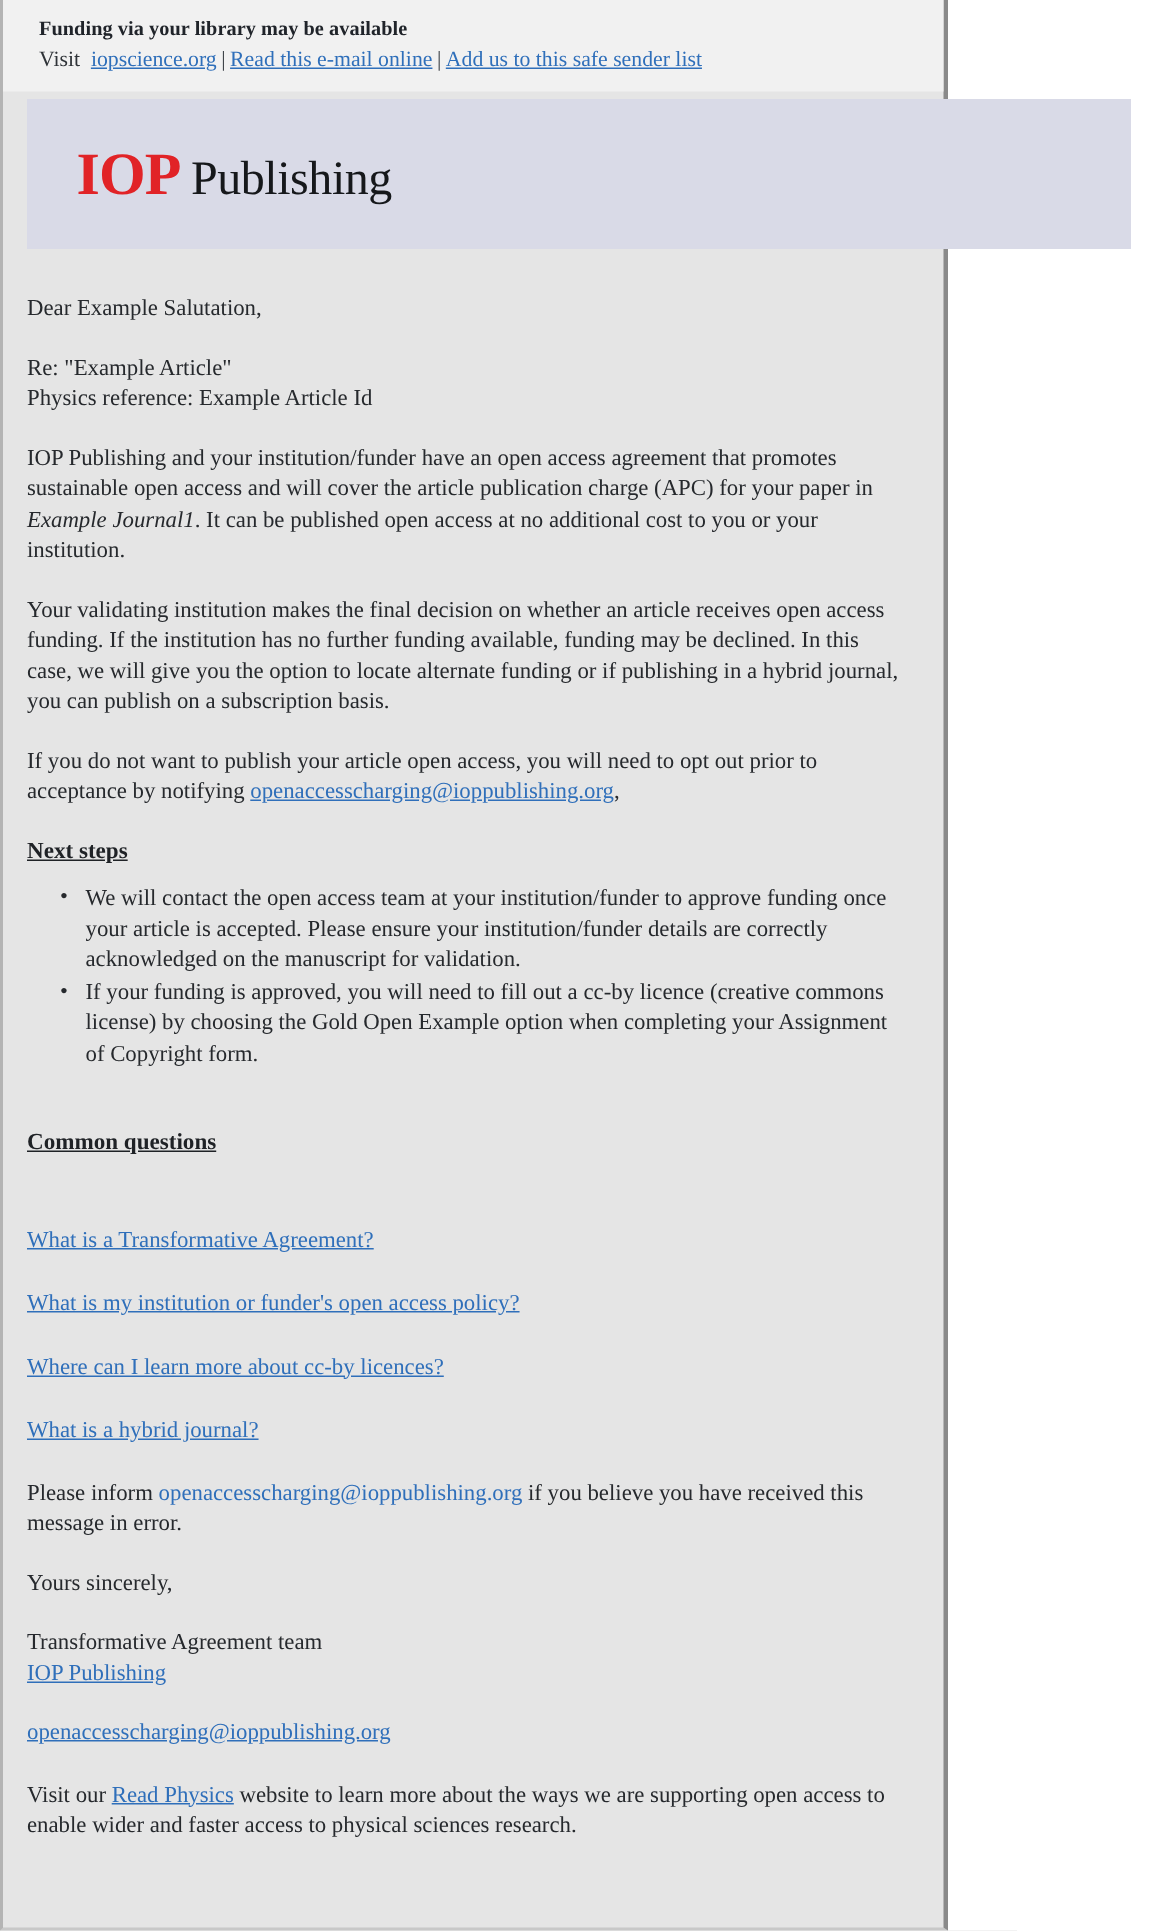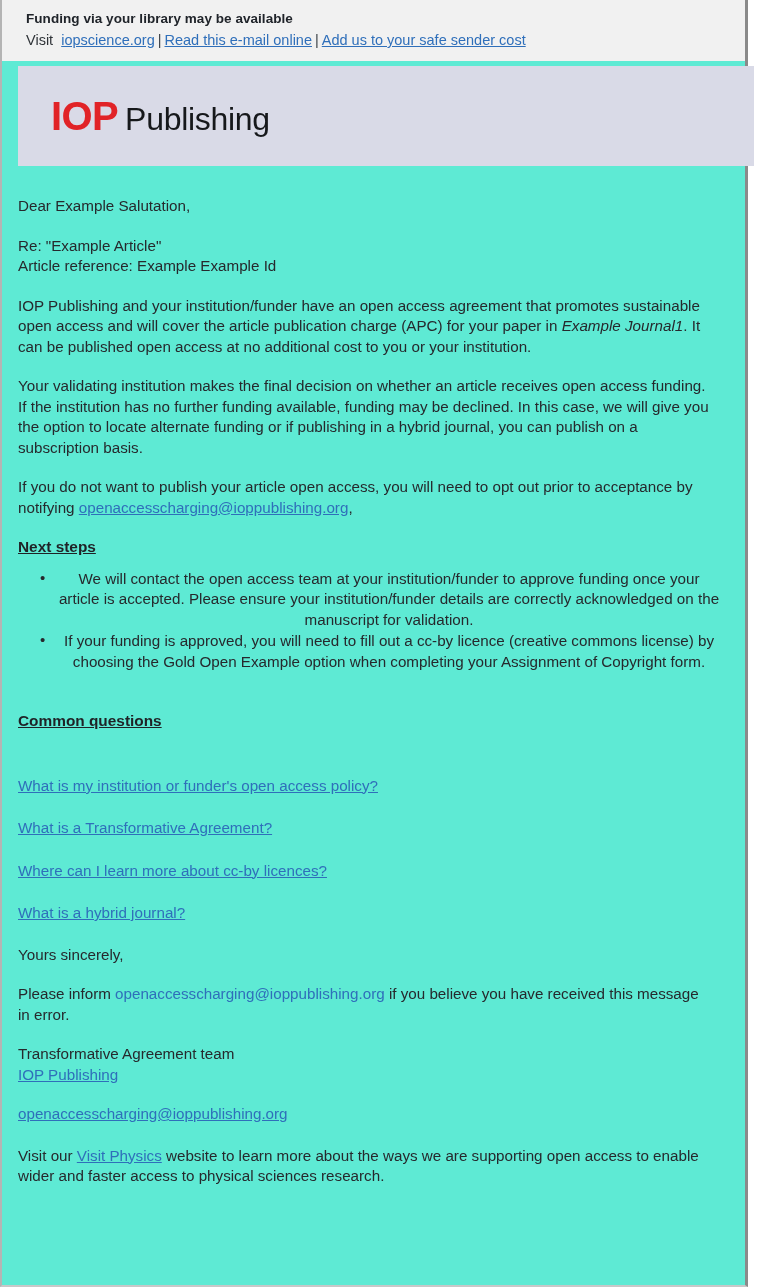--- a/index.html
+++ b/index.html
@@ -18,13 +18,14 @@
 
   .email-frame {
     position: relative;
-    width: 748px;
+    width: 632px;
     height: 1287px;
     box-sizing: border-box;
     border-left: 2px solid #b4b4b4;
     border-right: 3px solid #8a8a8a;
     border-bottom: 2px solid #c8c8c8;
-    background: #5eead4;
+    background: #e5e5e5;
+    font-family: Liberation Serif, serif;
   }
 
   

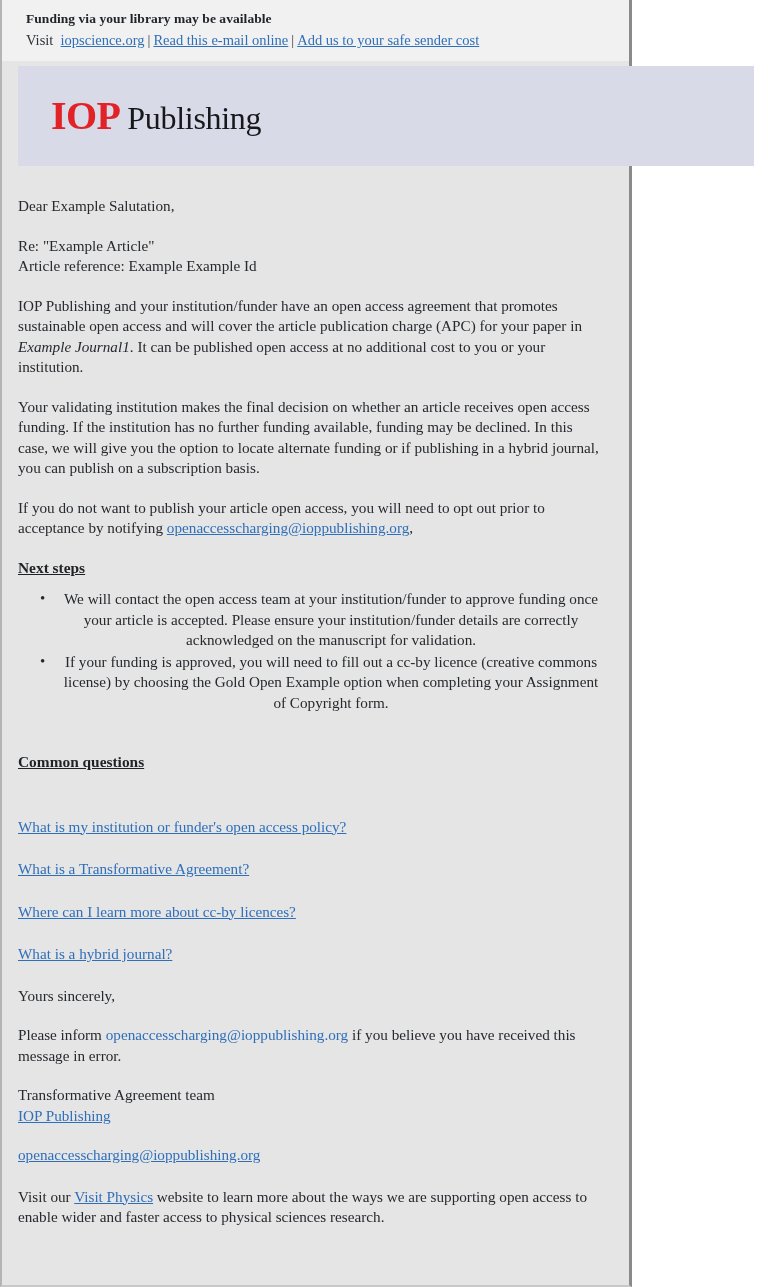--- a/index.html
+++ b/index.html
@@ -173,7 +173,7 @@
     <div class="preheader-title">Funding via your library may be available</div>
     <div class="preheader-links">
       <span class="visit-word">Visit</span>
-      <span>&nbsp;</span><a class="link">iopscience.org</a><span class="sep">|</span><a class="link">Read this e-mail online</a><span class="sep">|</span><a class="link">Add us to your safe sender cost</a>
+      <span>&nbsp;</span><a class="link">iopscience.org</a><span class="sep">|</span><a class="link">Read this e-mail online</a><span class="sep">|</span><a class="link">Add us to this safe sender list</a>
     </div>
   </div>
 

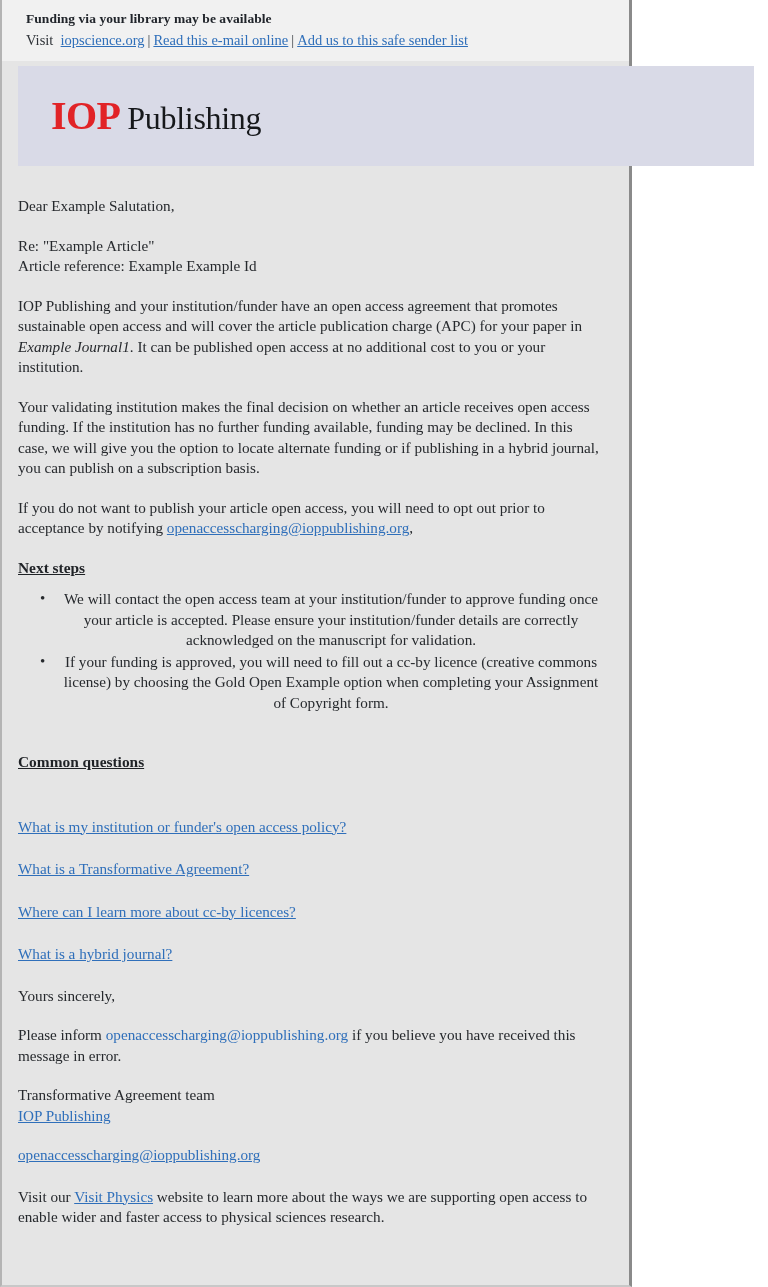--- a/index.html
+++ b/index.html
@@ -190,7 +190,7 @@
     <p class="para">Dear Example Salutation,</p>
 
     <p class="tight">Re: "Example Article"</p>
-    <p class="para">Article reference: Example Example Id</p>
+    <p class="para">Physics reference: Example Article Id</p>
 
     <p class="para"><span>IOP Publishing and your institution/funder have an open access agreement that promotes sustainable open access and will cover the article publication charge (APC) for your paper in </span><em class="journal">Example Journal1</em><span>. It can be published open access at no additional cost to you or your institution.</span></p>
 

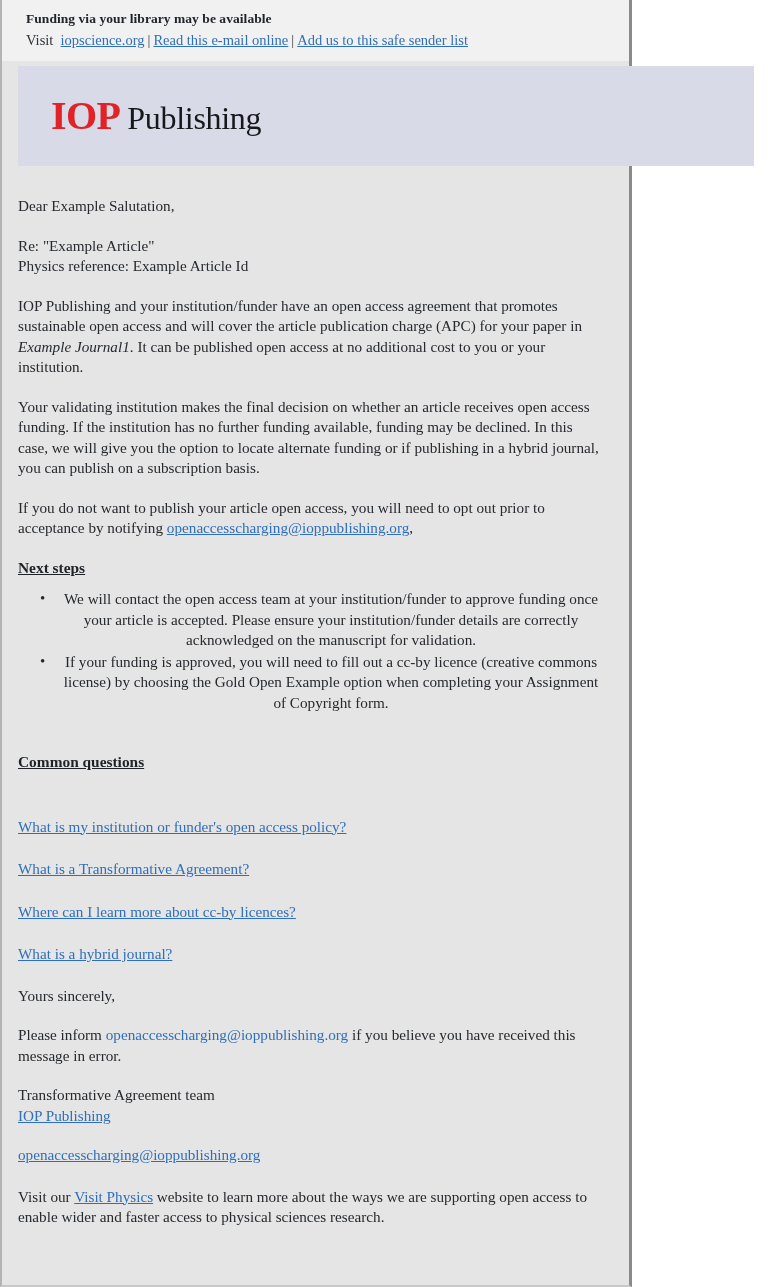--- a/index.html
+++ b/index.html
@@ -141,7 +141,6 @@
     margin: 0 0 1px 0;
     max-width: 672px;
     padding-left: 0;
-    text-align: center;
   }
   ul.steps li::before {
     content: "\2022";

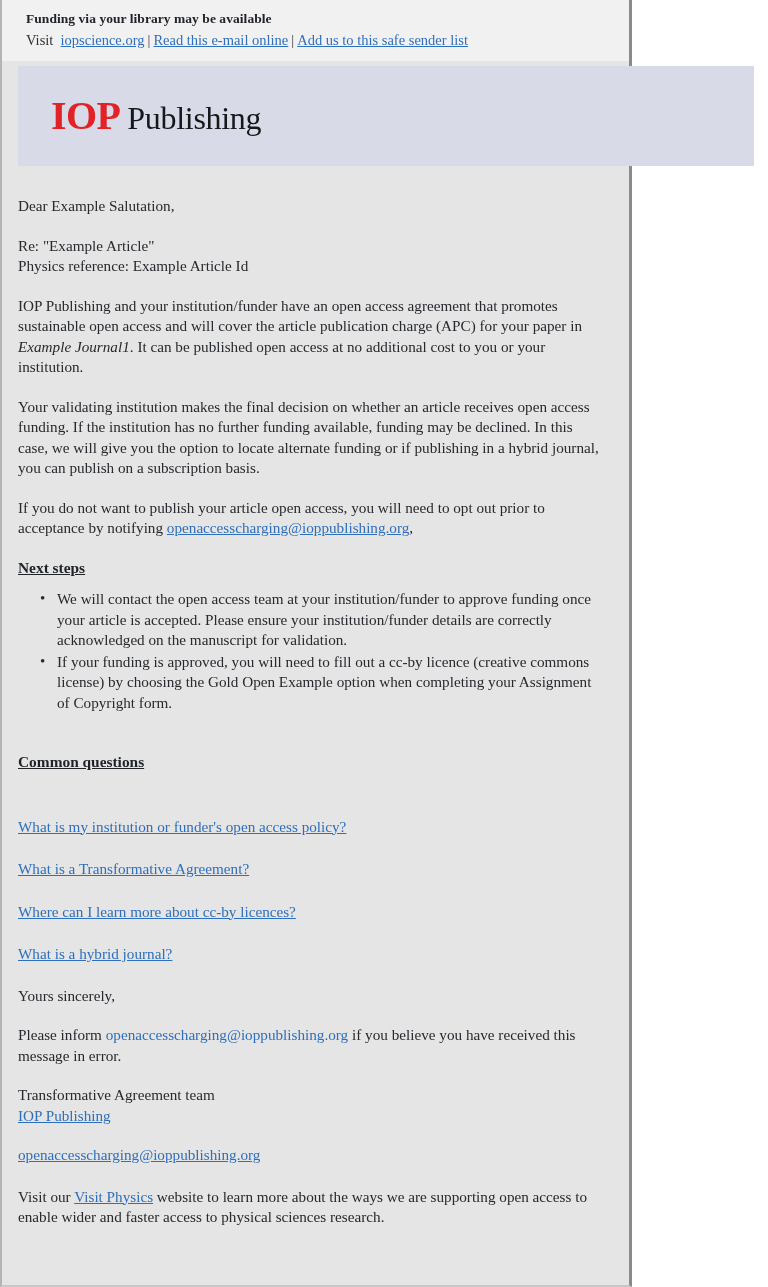--- a/index.html
+++ b/index.html
@@ -210,8 +210,8 @@
 
     <div style="height:11px"></div>
 
+    <a class="link q-link">What is a Transformative Agreement?</a>
     <a class="link q-link">What is my institution or funder's open access policy?</a>
-    <a class="link q-link">What is a Transformative Agreement?</a>
     <a class="link q-link">Where can I learn more about cc-by licences?</a>
     <a class="link q-link">What is a hybrid journal?</a>
 

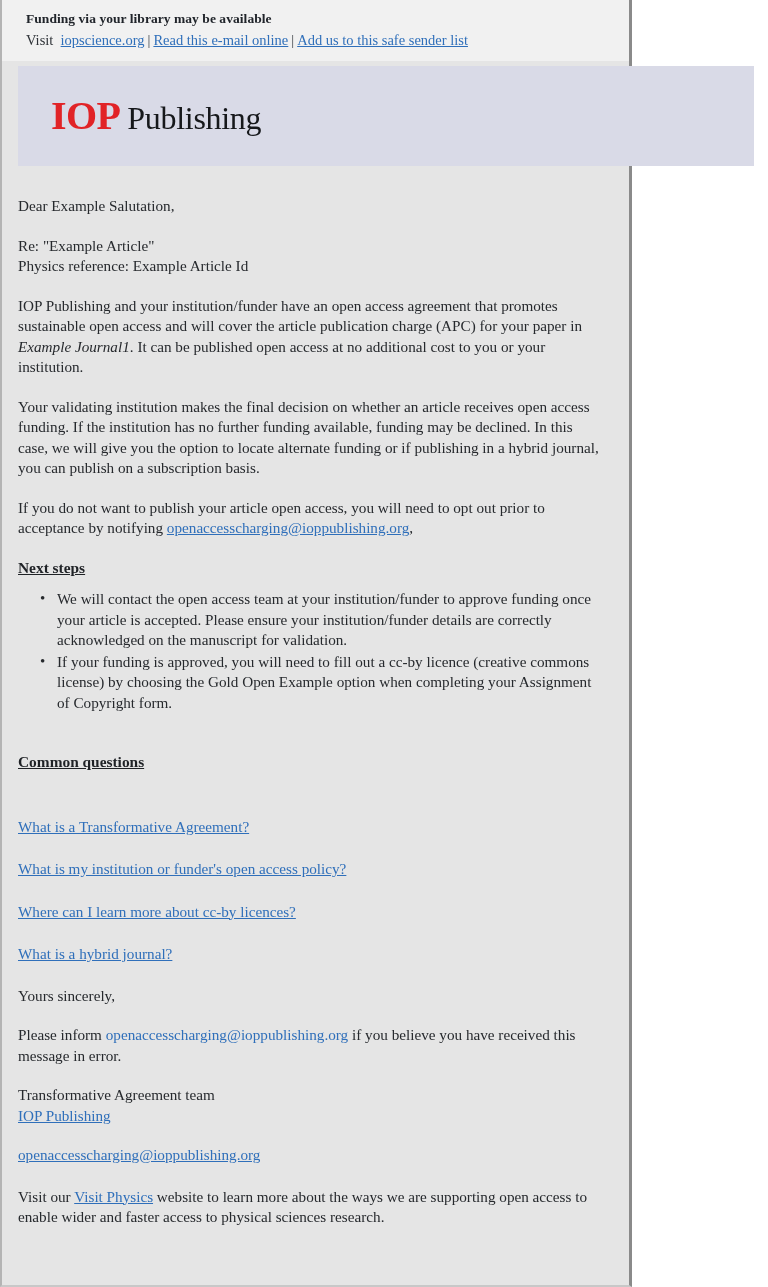--- a/index.html
+++ b/index.html
@@ -215,9 +215,9 @@
     <a class="link q-link">Where can I learn more about cc-by licences?</a>
     <a class="link q-link">What is a hybrid journal?</a>
 
+    <p class="para"><span>Please inform </span><a class="link-plain">openaccesscharging@ioppublishing.org</a><span> if you believe you have received this message in error.</span></p>
+
     <p class="para">Yours sincerely,</p>
-
-    <p class="para"><span>Please inform </span><a class="link-plain">openaccesscharging@ioppublishing.org</a><span> if you believe you have received this message in error.</span></p>
 
     <p class="tight">Transformative Agreement team</p>
     <p class="para"><a class="link">IOP Publishing</a></p>

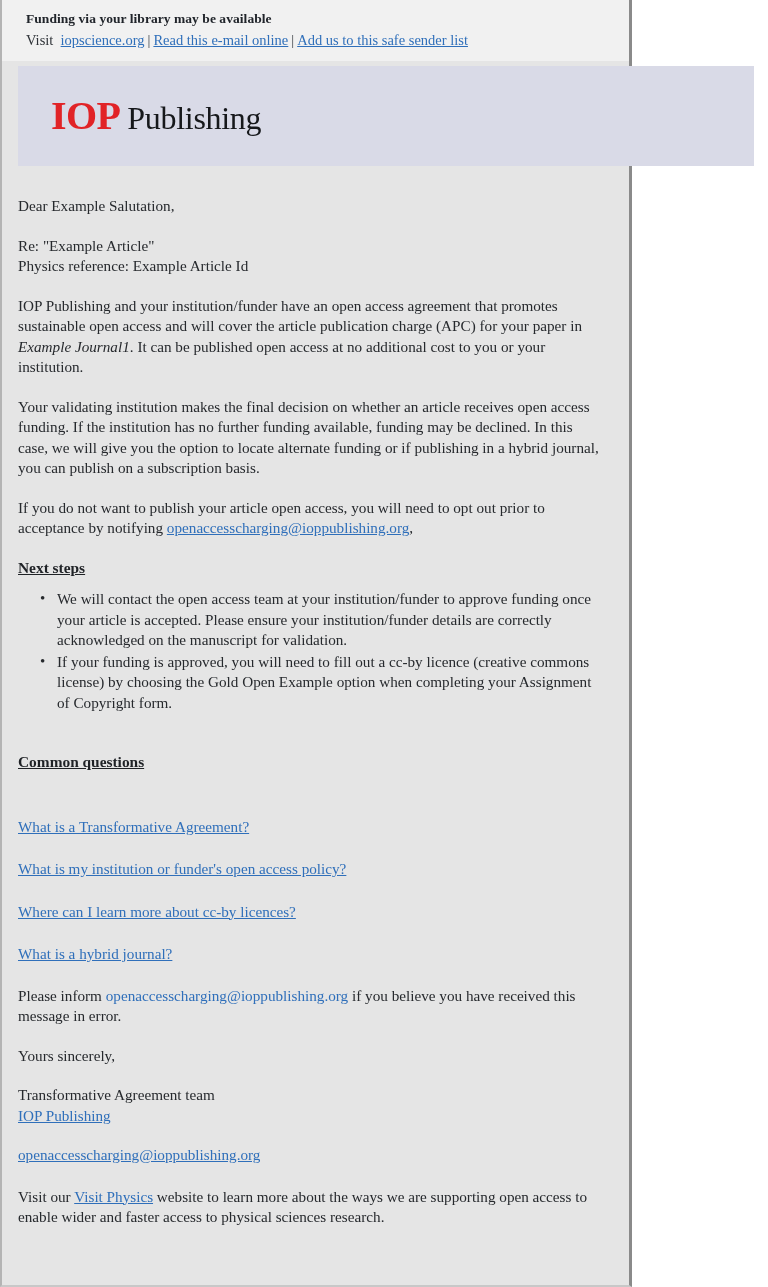--- a/index.html
+++ b/index.html
@@ -226,7 +226,7 @@
 
     <div style="height:2px"></div>
 
-    <p class="footer-note"><span>Visit our </span><a class="link">Visit Physics</a><span> website to learn more about the ways we are supporting open access to enable wider and faster access to physical sciences research.</span></p>
+    <p class="footer-note"><span>Visit our </span><a class="link">Read Physics</a><span> website to learn more about the ways we are supporting open access to enable wider and faster access to physical sciences research.</span></p>
 
   </div>
 </div>

